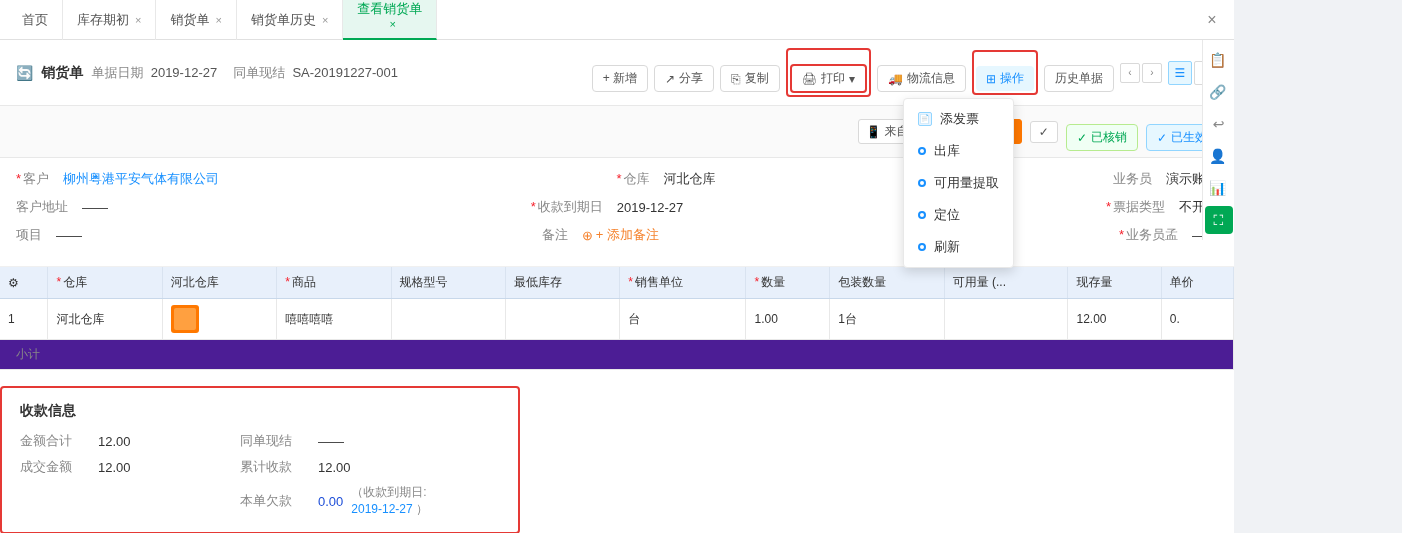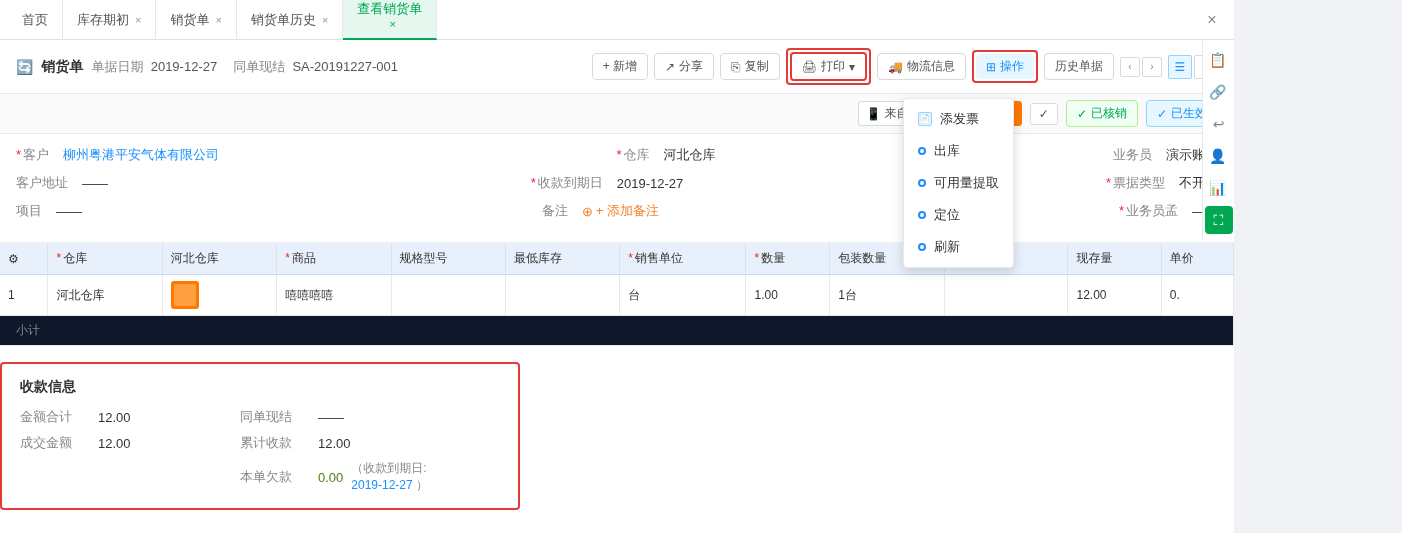--- a/index.html
+++ b/index.html
@@ -57,7 +57,7 @@
     .btn {
       display: flex; align-items: center; gap: 4px; padding: 4px 10px;
       border: 1px solid #d9d9d9; border-radius: 4px; cursor: pointer;
-      font-size: 12px; background: #fff; color: #555; white-space: nowrap;
+      font-size: 12px; background: #fff; color: #555; white-space: nowrap; margin-top: 12px;
     }
     .btn.highlighted { border: 2px solid #e53935; background: #fff; color: #555; font-weight: 500; }
     .btn.status-green { background: #f0fff4; color: #00a854; border-color: #b7eb8f; }

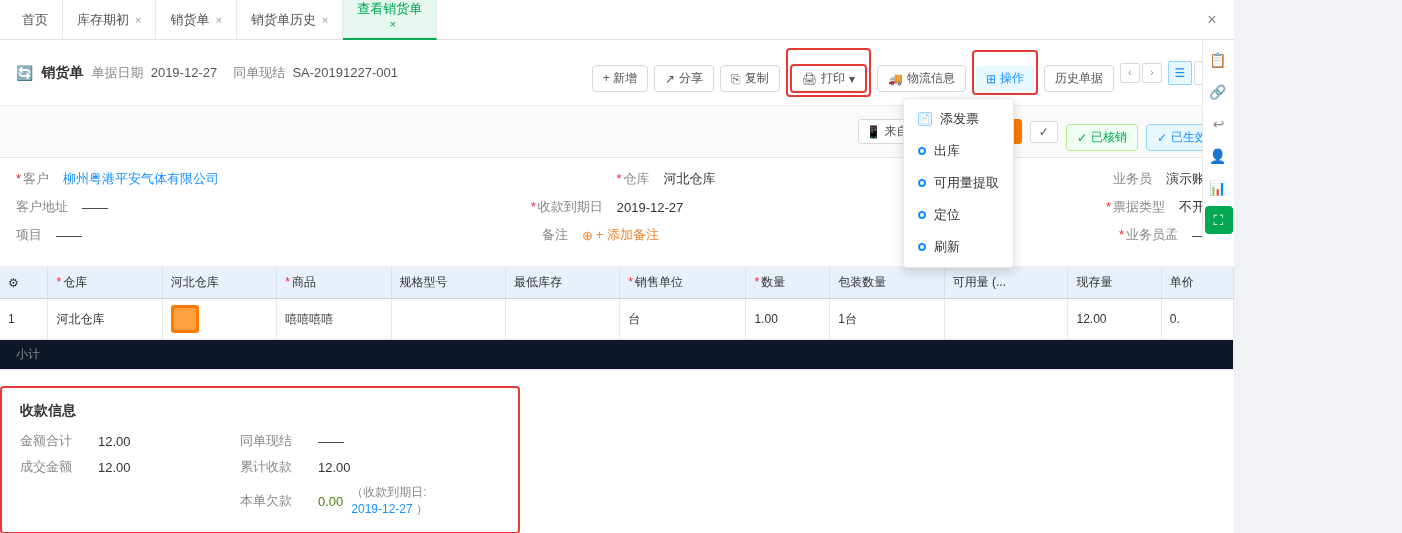--- a/index.html
+++ b/index.html
@@ -102,7 +102,7 @@
       border-bottom: 1px solid #e8e8e8; color: #333;
     }
     tr:nth-child(odd) td { background: #fff; }
-    tr.subtotal td { background: #0f172a; }
+    tr.subtotal td { background: #4c1d95; }
     .product-img { width: 28px; height: 28px; background: #ff7800; border-radius: 3px; display: flex; align-items: center; justify-content: center; }
     .product-img-inner { width: 22px; height: 22px; background: #ffa040; border-radius: 2px; }
 

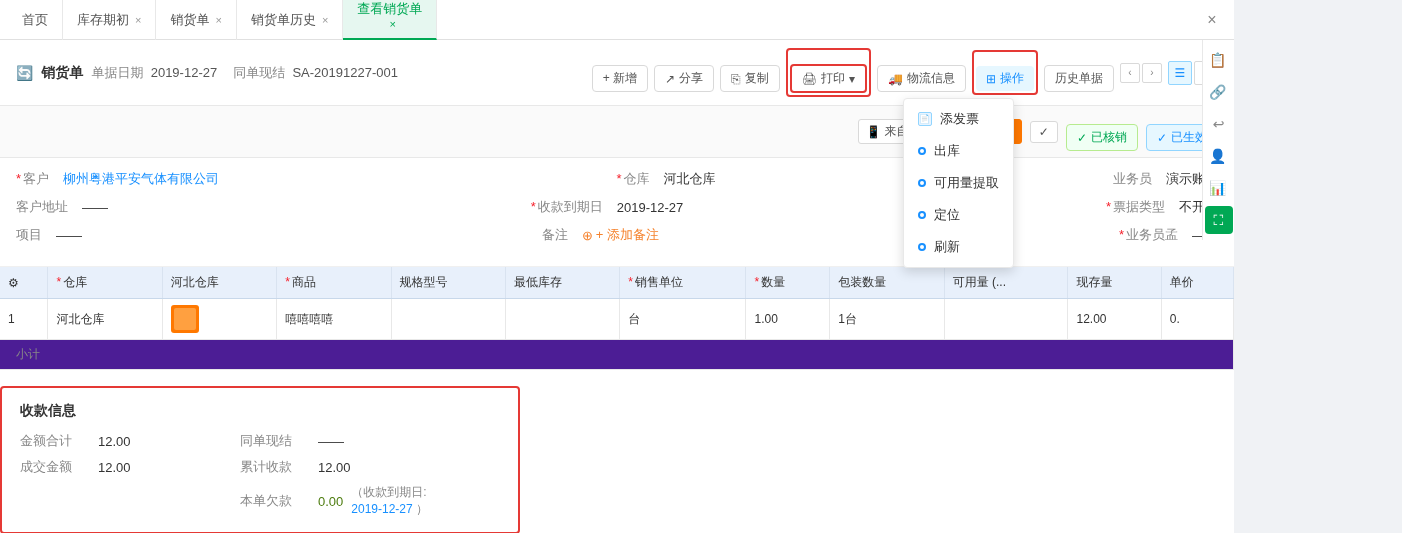--- a/index.html
+++ b/index.html
@@ -116,7 +116,7 @@
     .payment-row { display: flex; align-items: center; gap: 8px; }
     .pay-label { color: #888; font-size: 13px; white-space: nowrap; min-width: 70px; font-family: Liberation Mono, monospace; }
     .pay-value { color: #333; font-size: 13px; }
-    .pay-value.orange { color: #4d7c0f; }
+    .pay-value.orange { color: #1d4ed8; }
     .pay-value.blue { color: #1890ff; }
 
     

